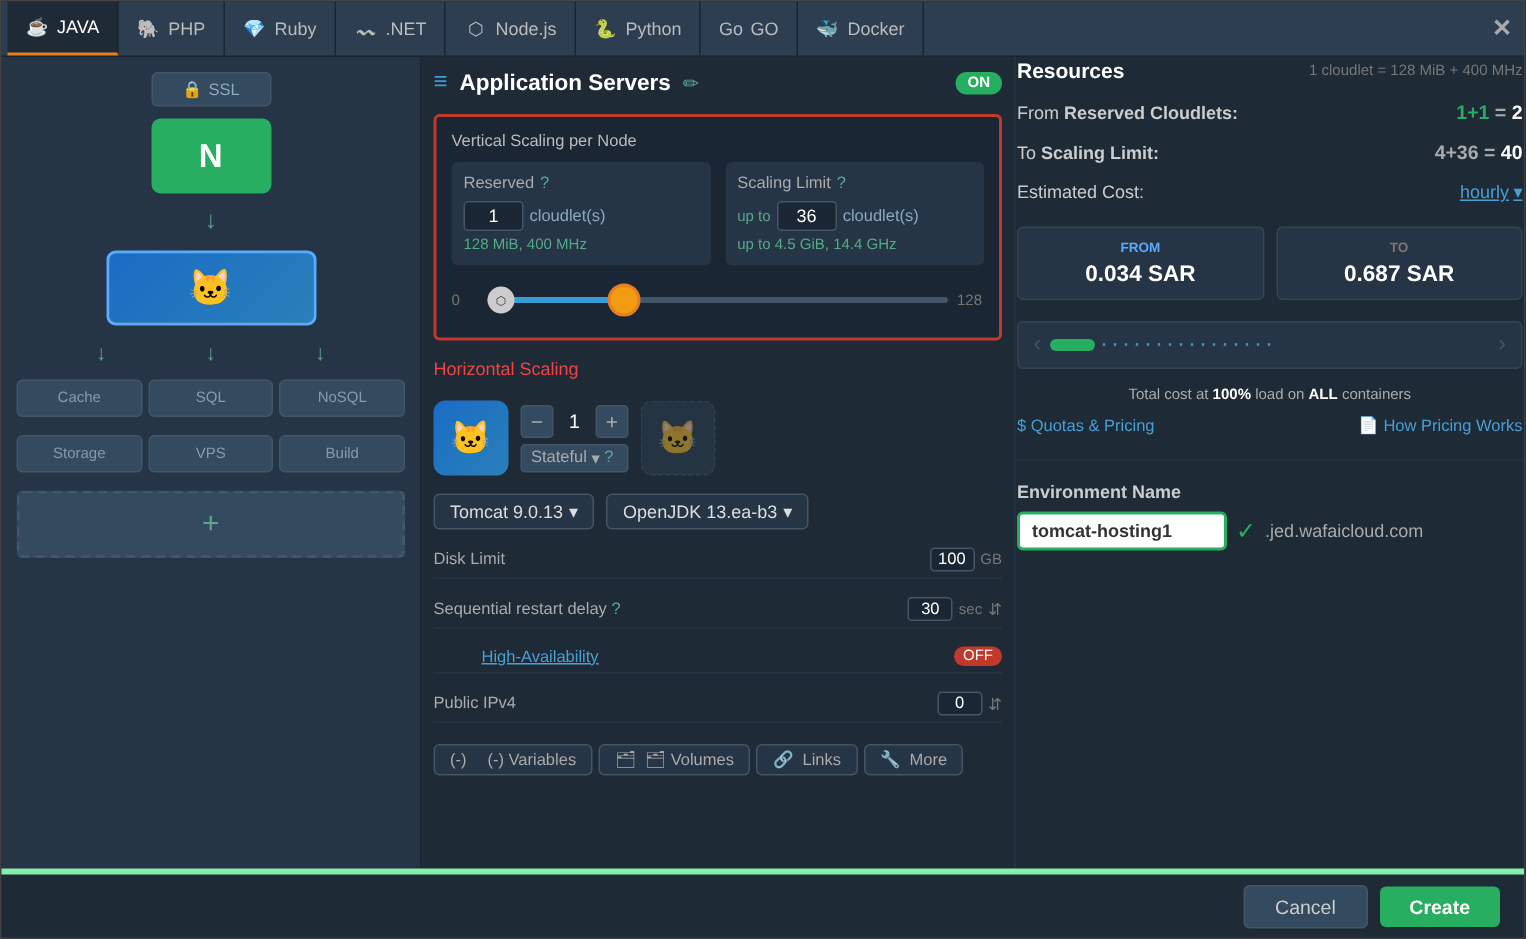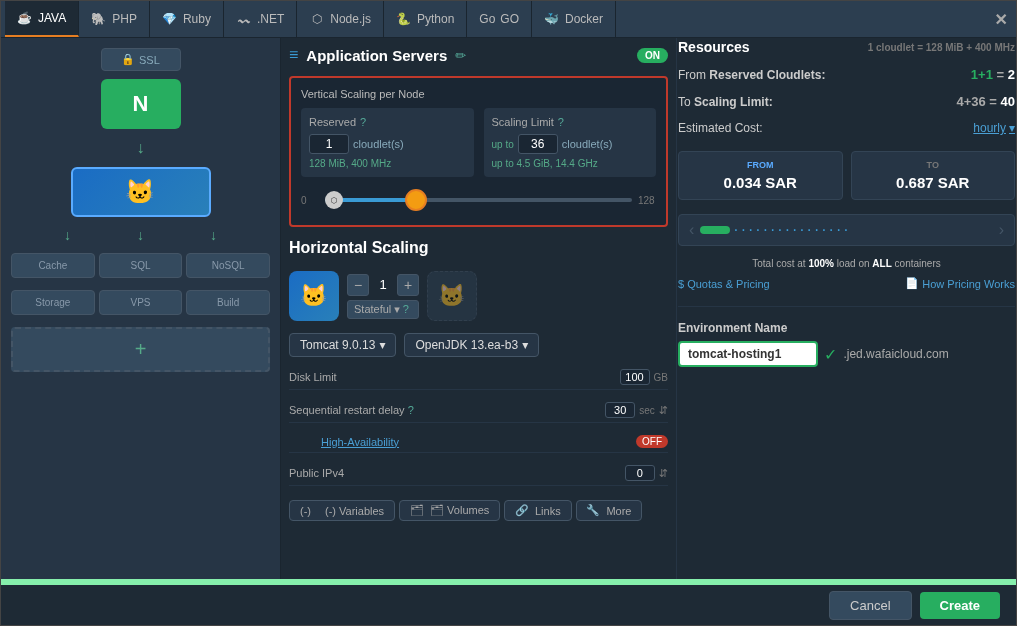--- a/index.html
+++ b/index.html
@@ -506,7 +506,6 @@
     .resources-subtitle {
       color: #777;
       font-size: 10px;
-      font-weight: bold;
     }
     .resource-row {
       display: flex;

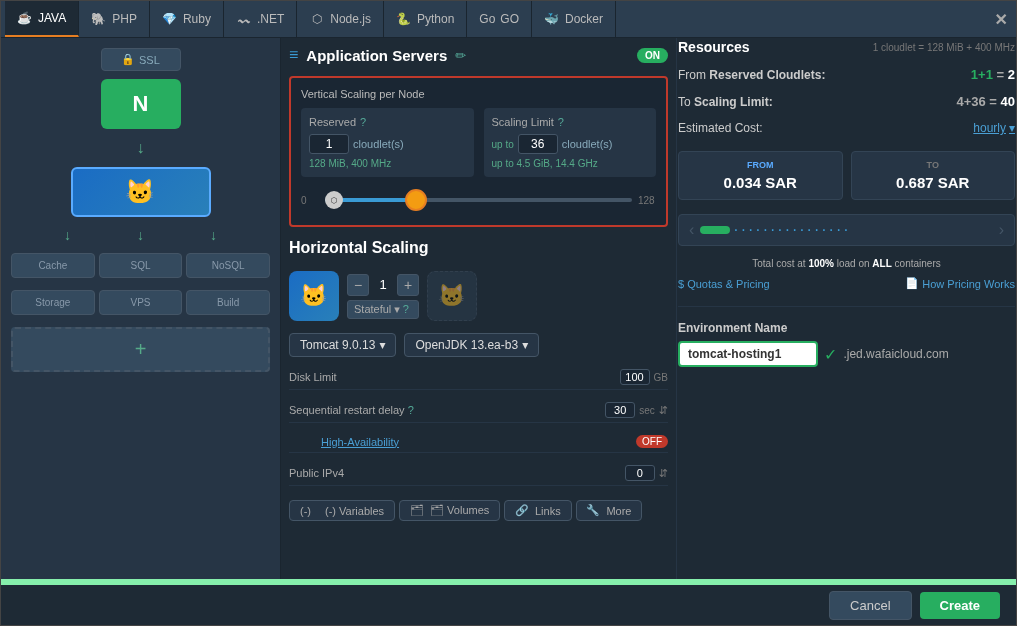--- a/index.html
+++ b/index.html
@@ -324,10 +324,9 @@
 
     
     .h-scaling-title {
-      color: #ffffff;
-      font-size: 16px;
+      color: #ef4444;
+      font-size: 12px;
       margin-top: 4px;
-      font-weight: bold;
     }
     .h-scaling-row {
       display: flex;

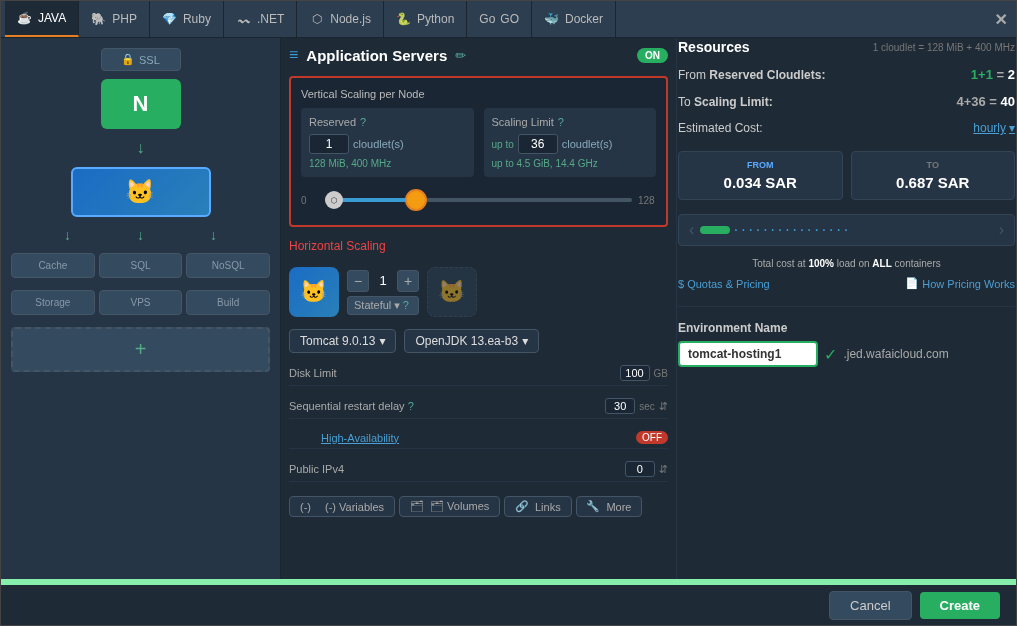--- a/index.html
+++ b/index.html
@@ -661,7 +661,7 @@
     .bottom-bar {
       height: 46px;
       background: #1e2a35;
-      border-top: 6px solid #86efac;
+      border-top: 4px solid #86efac;
       display: flex;
       align-items: center;
       justify-content: flex-end;

